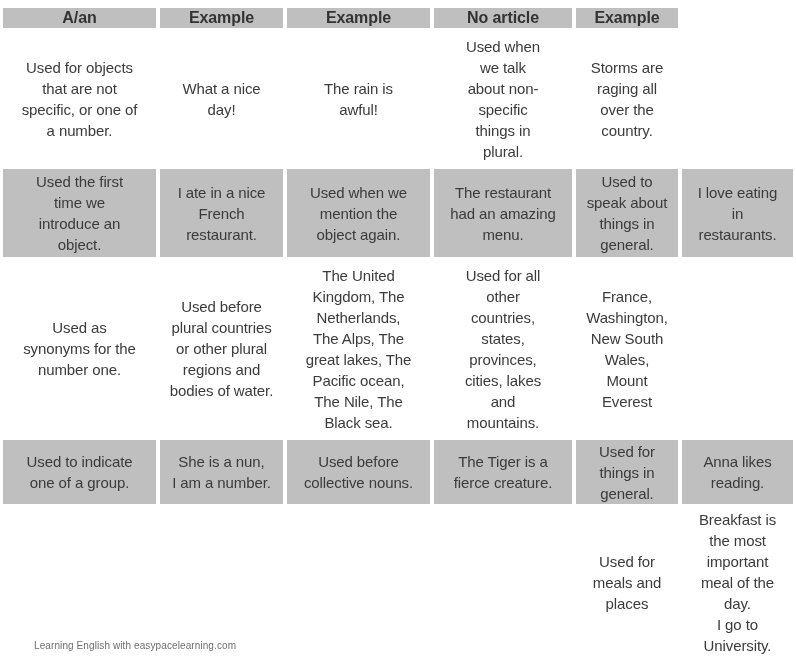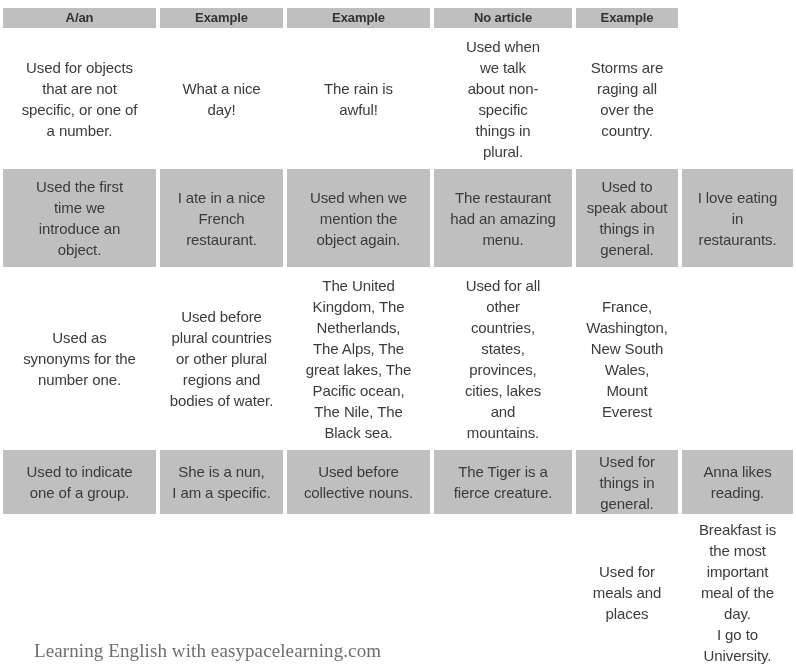--- a/index.html
+++ b/index.html
@@ -35,7 +35,7 @@
   .header-row .cell {
     background: #bfbfbf;
     font-weight: bold;
-    font-size: 13px;
+    font-size: 16px;
     line-height: 20px;
     color: #333333;
   }

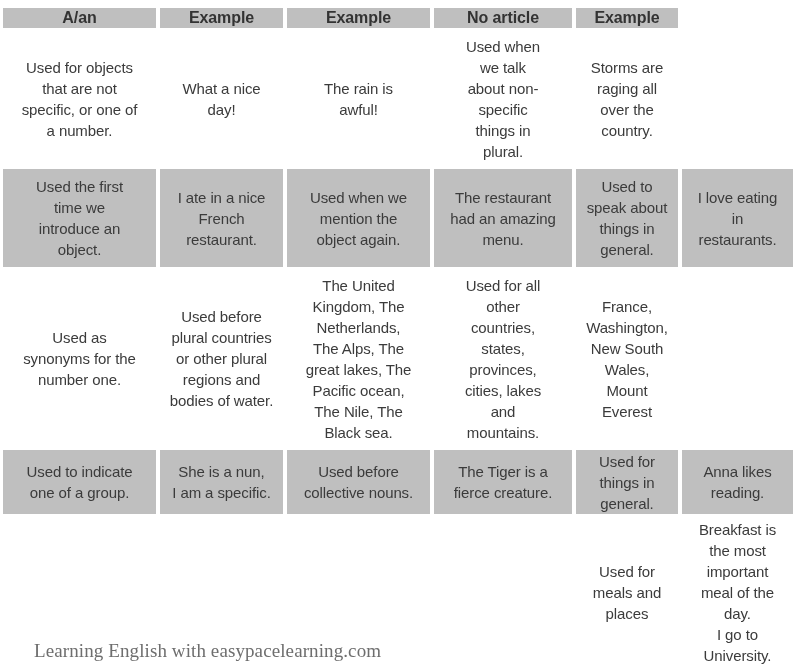--- a/index.html
+++ b/index.html
@@ -40,7 +40,7 @@
     color: #333333;
   }
   .row-1 { height: 141px; }
-  .row-2 { height: 98px; }
+  .row-2 { height: 88px; }
   .row-3 { height: 183px; }
   .row-4 { height: 64px; }
   .row-5 { height: 156px; }

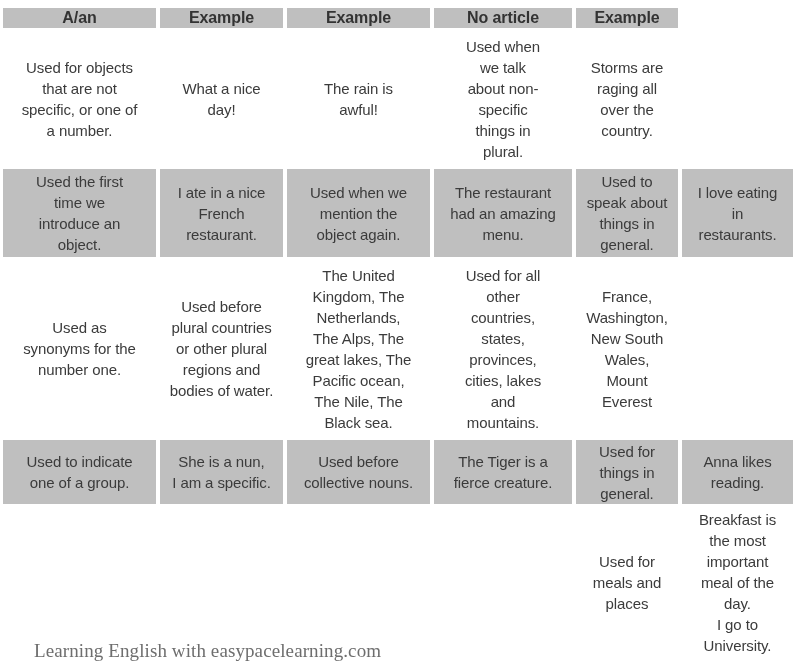--- a/index.html
+++ b/index.html
@@ -149,7 +149,7 @@
     <div class="cell">Used to indicate
 one of a group.</div>
     <div class="cell">She is a nun,
-I am a specific.</div>
+I am a number.</div>
     <div class="cell">Used before
 collective nouns.</div>
     <div class="cell">The Tiger is a

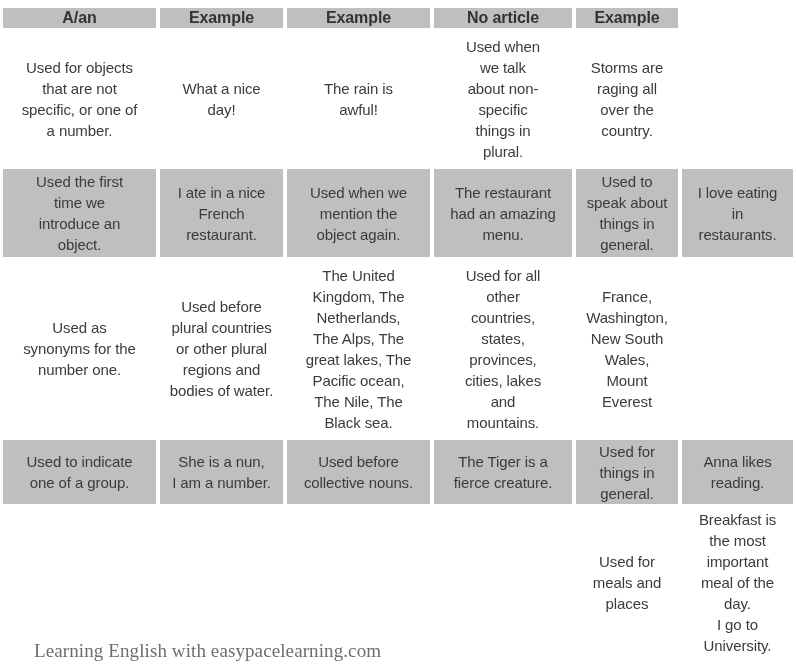--- a/index.html
+++ b/index.html
@@ -49,10 +49,9 @@
     position: absolute;
     left: 34px;
     top: 640px;
-    font-size: 19px;
+    font-size: 10px;
     color: #6e6e6e;
     letter-spacing: 0.1px;
-    font-family: Liberation Serif, serif;
   }
 </style>
 </head>

